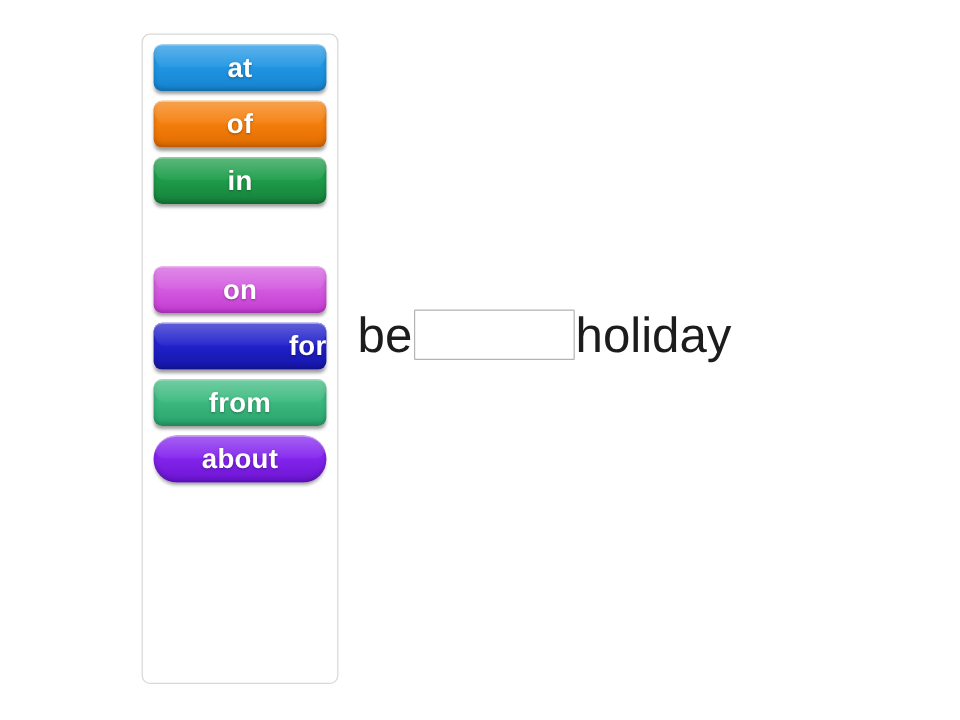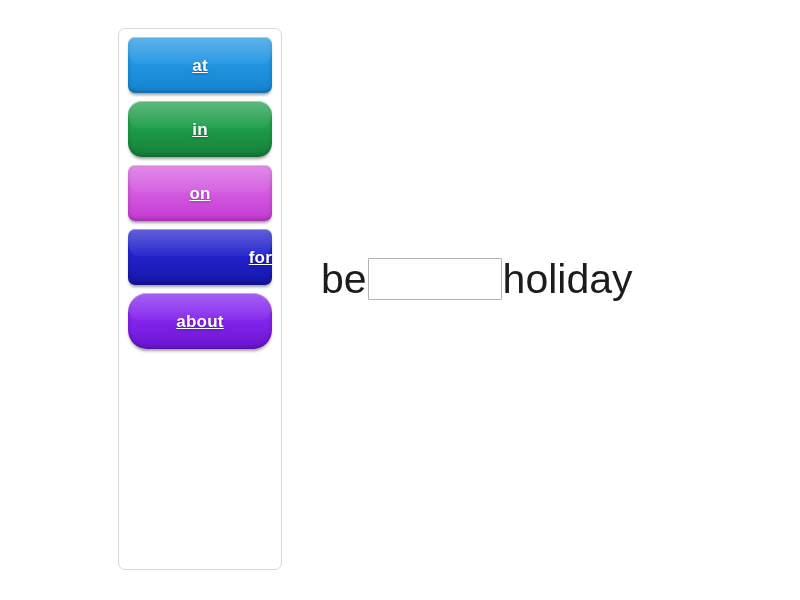--- a/index.html
+++ b/index.html
@@ -39,13 +39,13 @@
   .tile {
     position: relative;
     width: 144px;
-    height: 56px;
+    height: 39px;
     border-radius: 7px;
     display: flex;
     align-items: center;
     justify-content: center;
     color: #ffffff;
-    font-size: 17px;
+    font-size: 23px;
     font-weight: bold;
     letter-spacing: 0.2px;
     text-shadow: 0 1px 2px rgba(0,0,0,0.35);
@@ -56,7 +56,6 @@
     cursor: grab;
     user-select: none;
     overflow: hidden;
-    text-decoration: underline;
   }
 
   

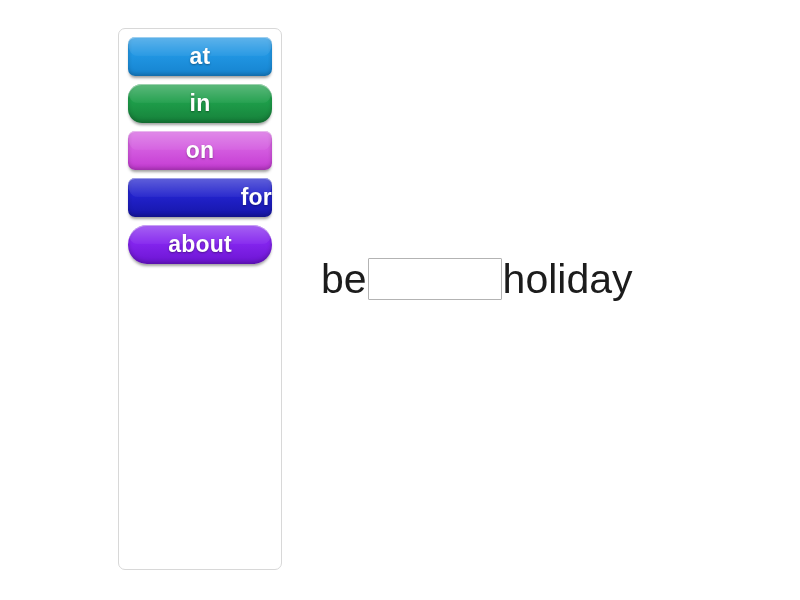--- a/index.html
+++ b/index.html
@@ -116,6 +116,9 @@
       <div class="tile" style="background: linear-gradient(rgb(33, 150, 227) 0%, rgb(33, 150, 227) 45%, rgb(21, 131, 207) 100%);">
         <span class="tile-label">at</span>
       </div>
+      <div class="tile" style="background: linear-gradient(rgb(245, 127, 12) 0%, rgb(245, 127, 12) 45%, rgb(224, 108, 0) 100%);">
+        <span class="tile-label">of</span>
+      </div>
       <div class="tile" style="background: linear-gradient(rgb(30, 158, 74) 0%, rgb(30, 158, 74) 45%, rgb(22, 128, 58) 100%); border-radius: 14px;">
         <span class="tile-label">in</span>
       </div>

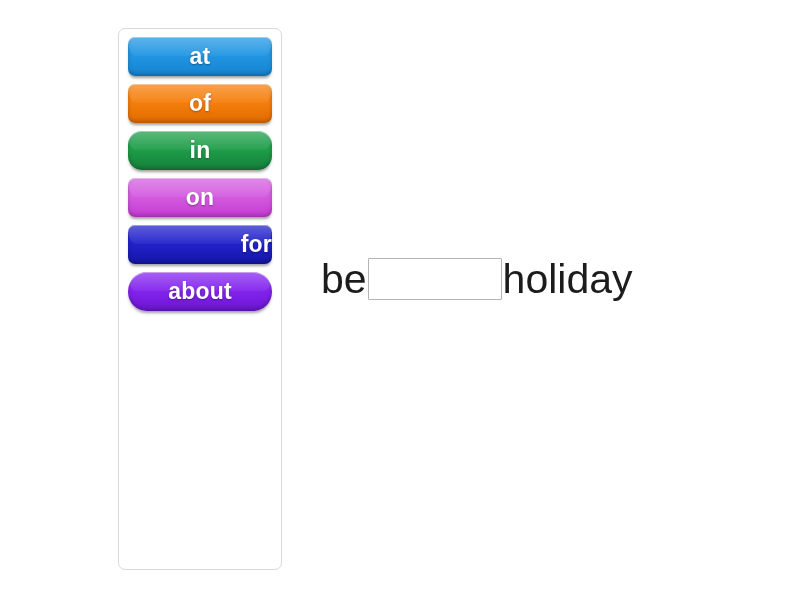--- a/index.html
+++ b/index.html
@@ -119,7 +119,7 @@
       <div class="tile" style="background: linear-gradient(rgb(245, 127, 12) 0%, rgb(245, 127, 12) 45%, rgb(224, 108, 0) 100%);">
         <span class="tile-label">of</span>
       </div>
-      <div class="tile" style="background: linear-gradient(rgb(30, 158, 74) 0%, rgb(30, 158, 74) 45%, rgb(22, 128, 58) 100%); border-radius: 14px;">
+      <div class="tile" style="background: linear-gradient(rgb(30, 158, 74) 0%, rgb(30, 158, 74) 45%, rgb(22, 128, 58) 100%);">
         <span class="tile-label">in</span>
       </div>
       <div class="tile" style="background: linear-gradient(rgb(212, 93, 224) 0%, rgb(212, 93, 224) 45%, rgb(196, 58, 210) 100%);">

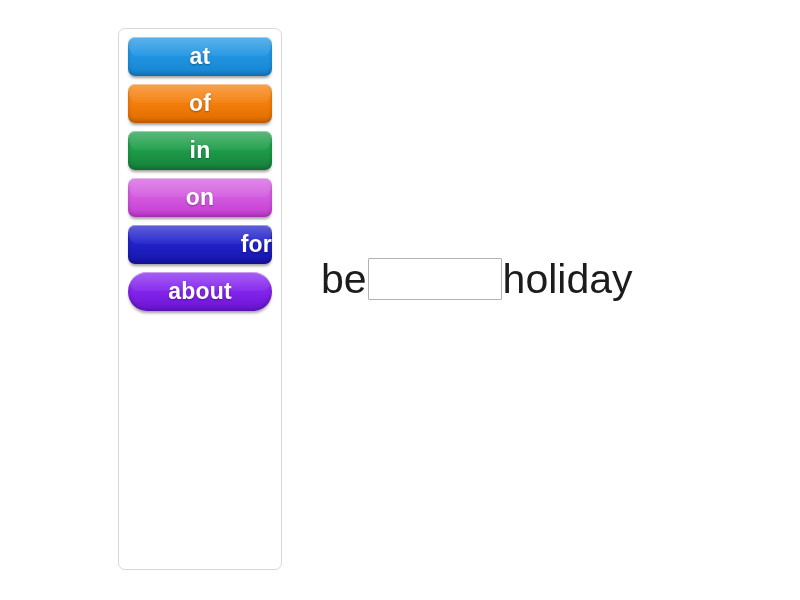--- a/index.html
+++ b/index.html
@@ -122,7 +122,7 @@
       <div class="tile" style="background: linear-gradient(rgb(30, 158, 74) 0%, rgb(30, 158, 74) 45%, rgb(22, 128, 58) 100%);">
         <span class="tile-label">in</span>
       </div>
-      <div class="tile" style="background: linear-gradient(rgb(212, 93, 224) 0%, rgb(212, 93, 224) 45%, rgb(196, 58, 210) 100%);">
+      <div class="tile" style="background: linear-gradient(rgb(212, 93, 224) 0%, rgb(212, 93, 224) 45%, rgb(196, 58, 210) 100%); margin-top: 44px;">
         <span class="tile-label">on</span>
       </div>
       <div class="tile" style="background: linear-gradient(rgb(34, 34, 204) 0%, rgb(34, 34, 204) 45%, rgb(21, 21, 168) 100%); justify-content: flex-end;">

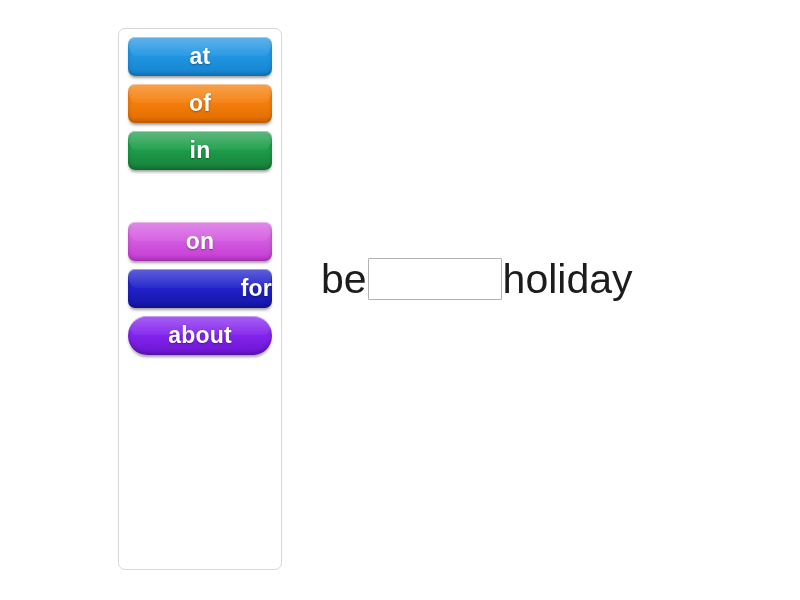--- a/index.html
+++ b/index.html
@@ -89,7 +89,6 @@
     color: #1c1c1c;
     line-height: 1;
     white-space: nowrap;
-    margin-left: 23px;
   }
 
   .sentence-word {

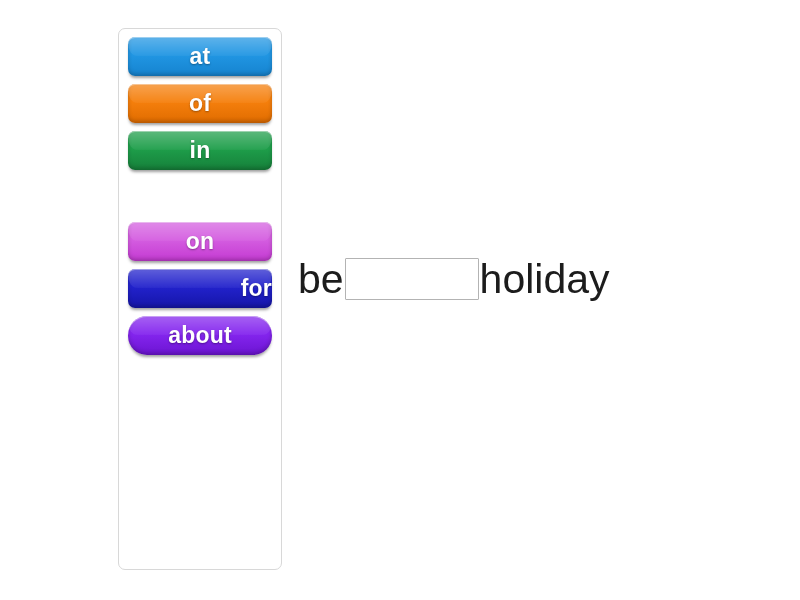--- a/index.html
+++ b/index.html
@@ -127,6 +127,9 @@
       <div class="tile" style="background: linear-gradient(rgb(34, 34, 204) 0%, rgb(34, 34, 204) 45%, rgb(21, 21, 168) 100%); justify-content: flex-end;">
         <span class="tile-label">for</span>
       </div>
+      <div class="tile" style="background: linear-gradient(rgb(60, 186, 127) 0%, rgb(60, 186, 127) 45%, rgb(42, 163, 108) 100%);">
+        <span class="tile-label">from</span>
+      </div>
       <div class="tile" style="background: linear-gradient(rgb(132, 37, 238) 0%, rgb(132, 37, 238) 45%, rgb(108, 20, 210) 100%); border-radius: 19px;">
         <span class="tile-label">about</span>
       </div>

